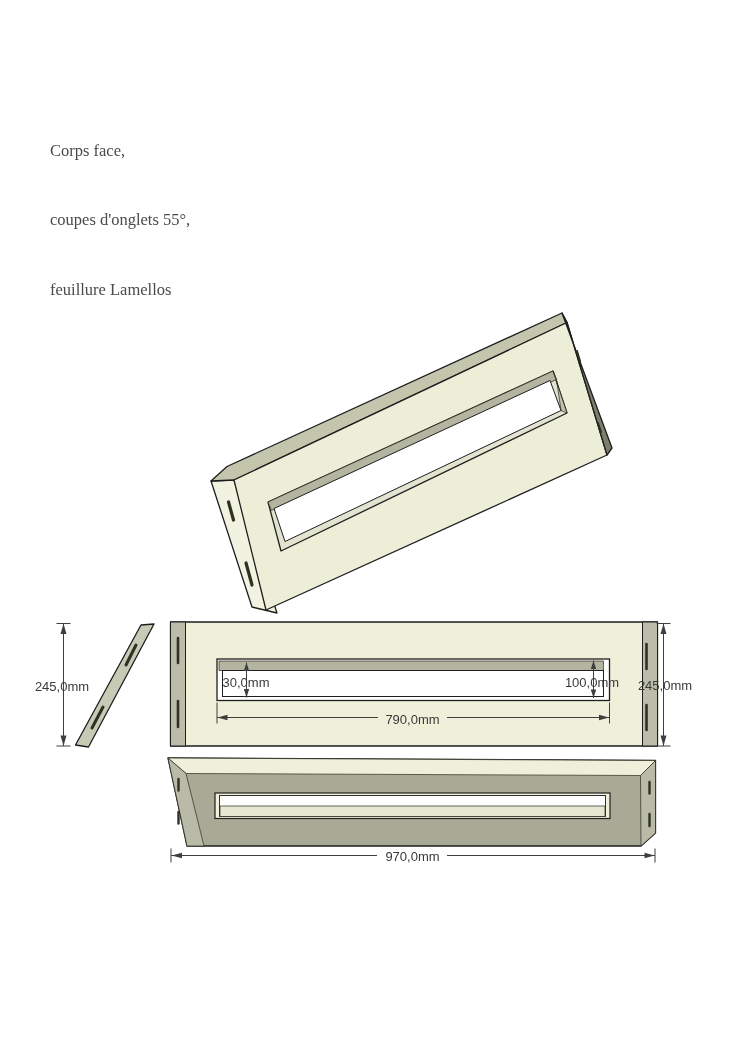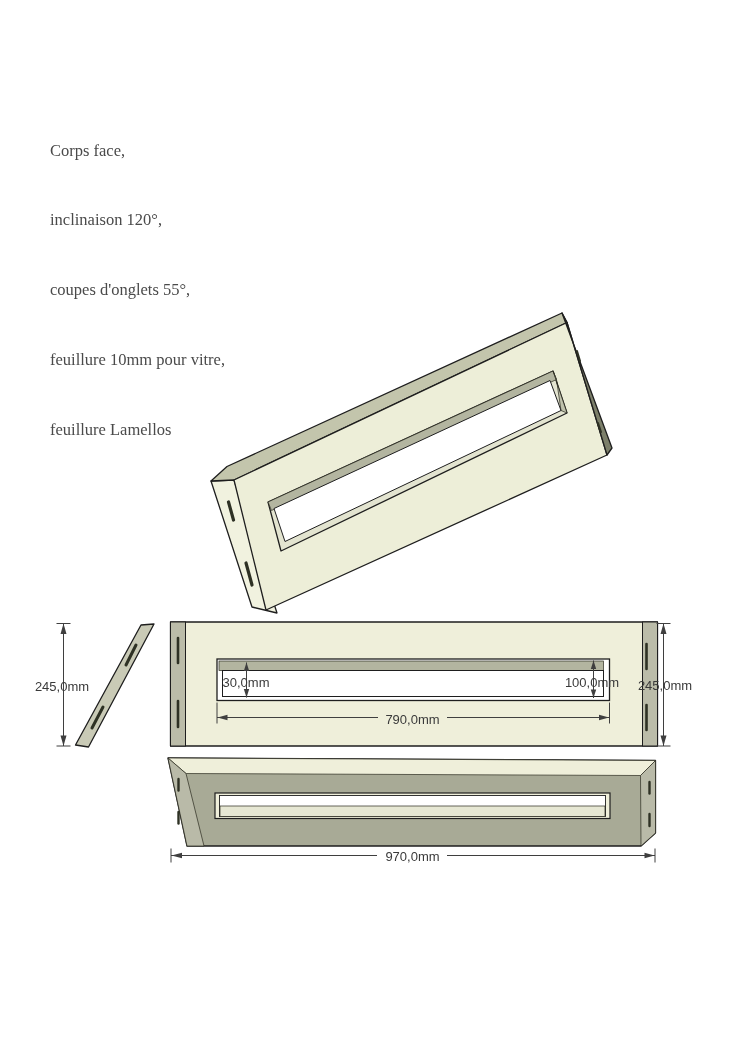--- a/index.html
+++ b/index.html
@@ -23,7 +23,6 @@
 
   <div class="annotation">
     <div>Corps face,</div>
-    <div>inclinaison 120°,</div>
     <div>coupes d'onglets 55°,</div>
     <div>feuillure 10mm pour vitre,</div>
     <div>feuillure Lamellos</div>

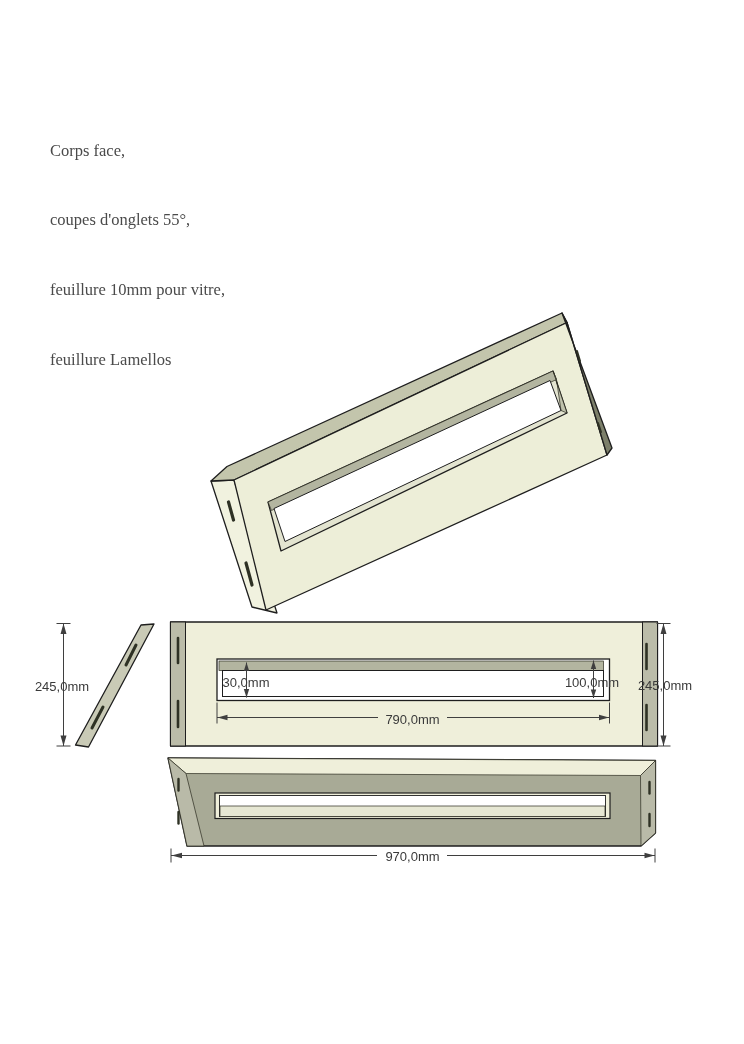--- a/index.html
+++ b/index.html
@@ -24,7 +24,6 @@
   <div class="annotation">
     <div>Corps face,</div>
     <div>coupes d'onglets 55°,</div>
-    <div>feuillure 10mm pour vitre,</div>
     <div>feuillure Lamellos</div>
   </div>
 

